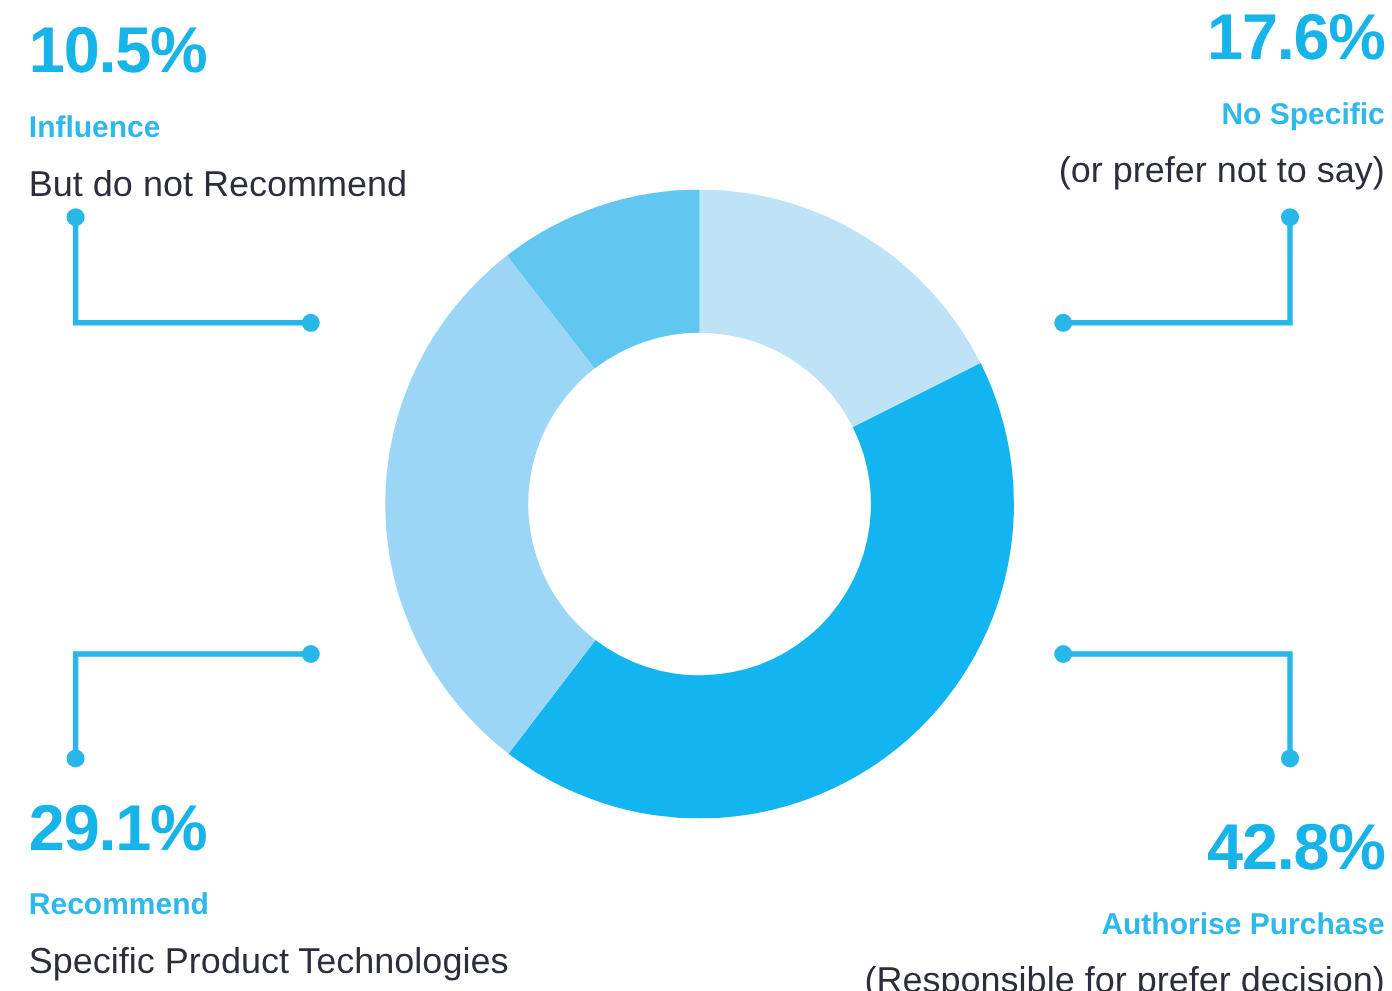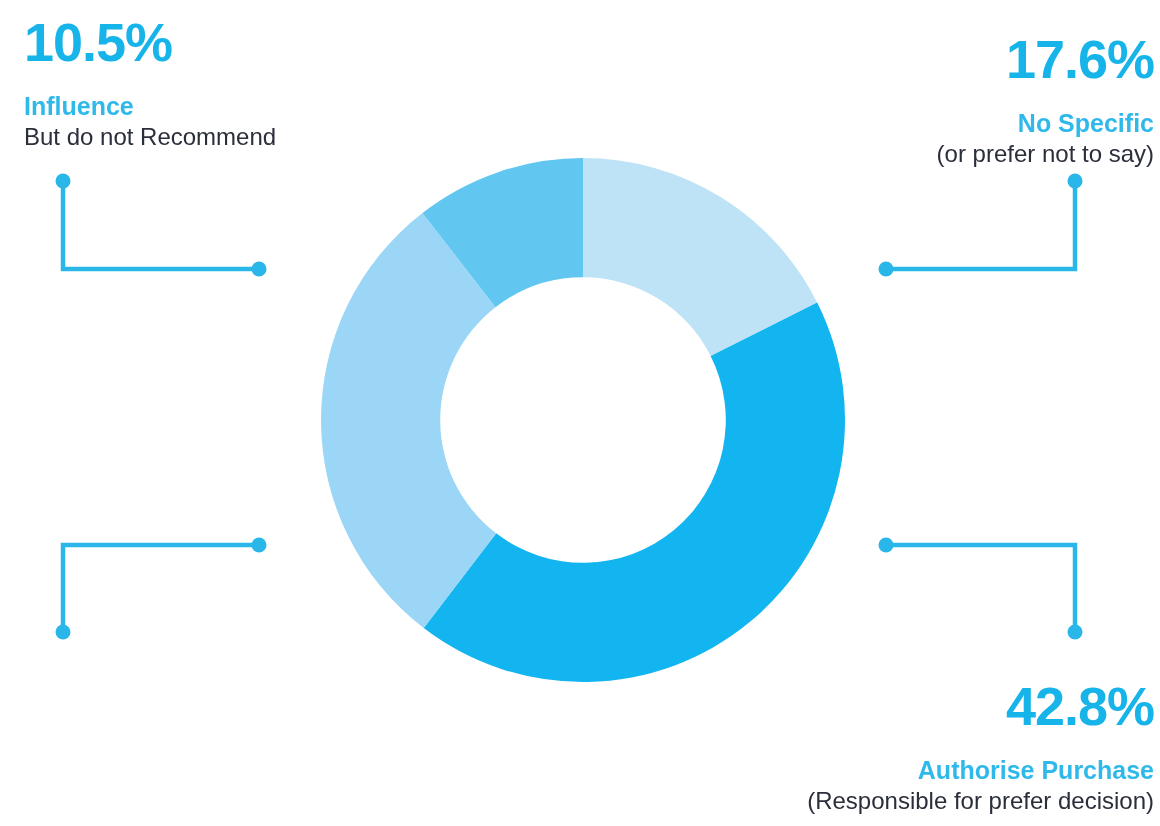--- a/index.html
+++ b/index.html
@@ -58,7 +58,7 @@
   }
 
   .lbl-top-left     { left: 24px;  top: 14px;  }
-  .lbl-top-right    { right: 18px; top: 31px;  }
+  .lbl-top-right    { right: 18px; top: 3px;  }
   .lbl-bottom-left  { left: 24px;  top: 662px; }
   .lbl-bottom-right { right: 18px; top: 678px; }
 

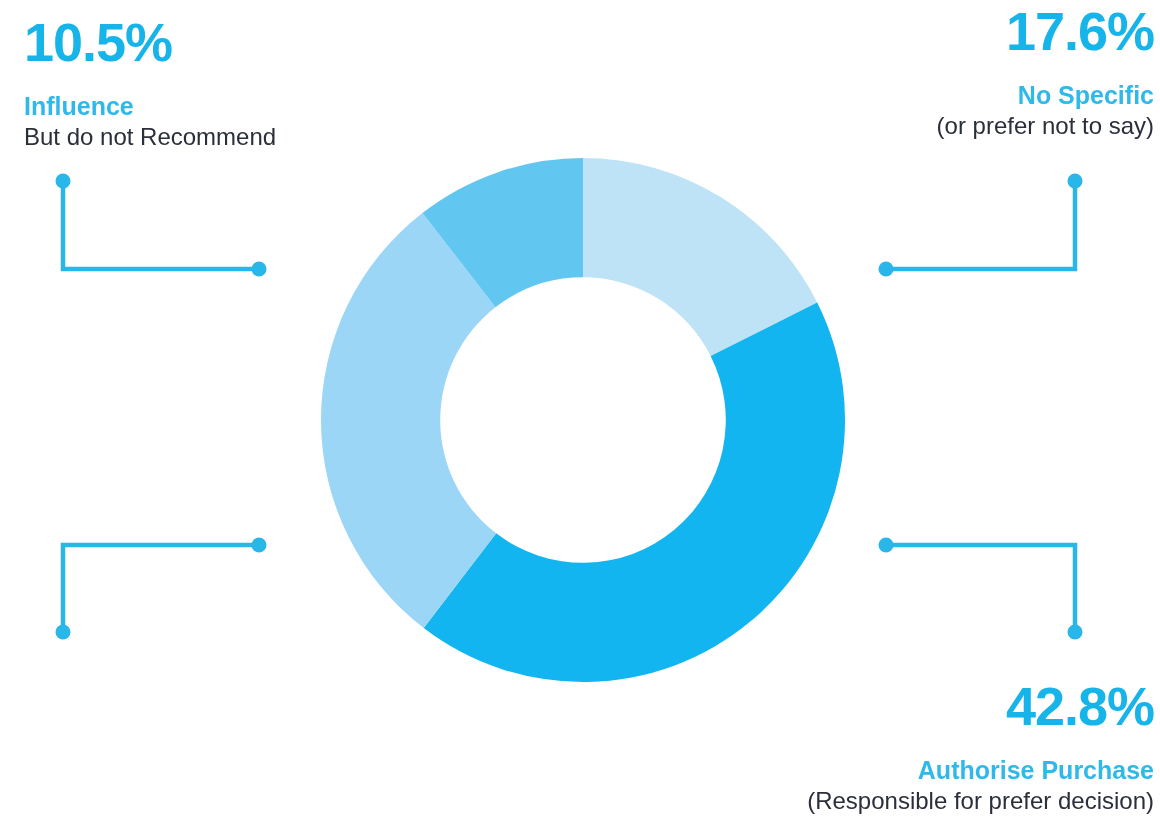--- a/index.html
+++ b/index.html
@@ -49,11 +49,11 @@
   }
   .desc {
     display: block;
-    font-size: 24px;
+    font-size: 30px;
     font-weight: normal;
     color: #2b2e3b;
     line-height: 1.2;
-    margin-top: 1px;
+    margin-top: 14px;
     white-space: nowrap;
   }
 

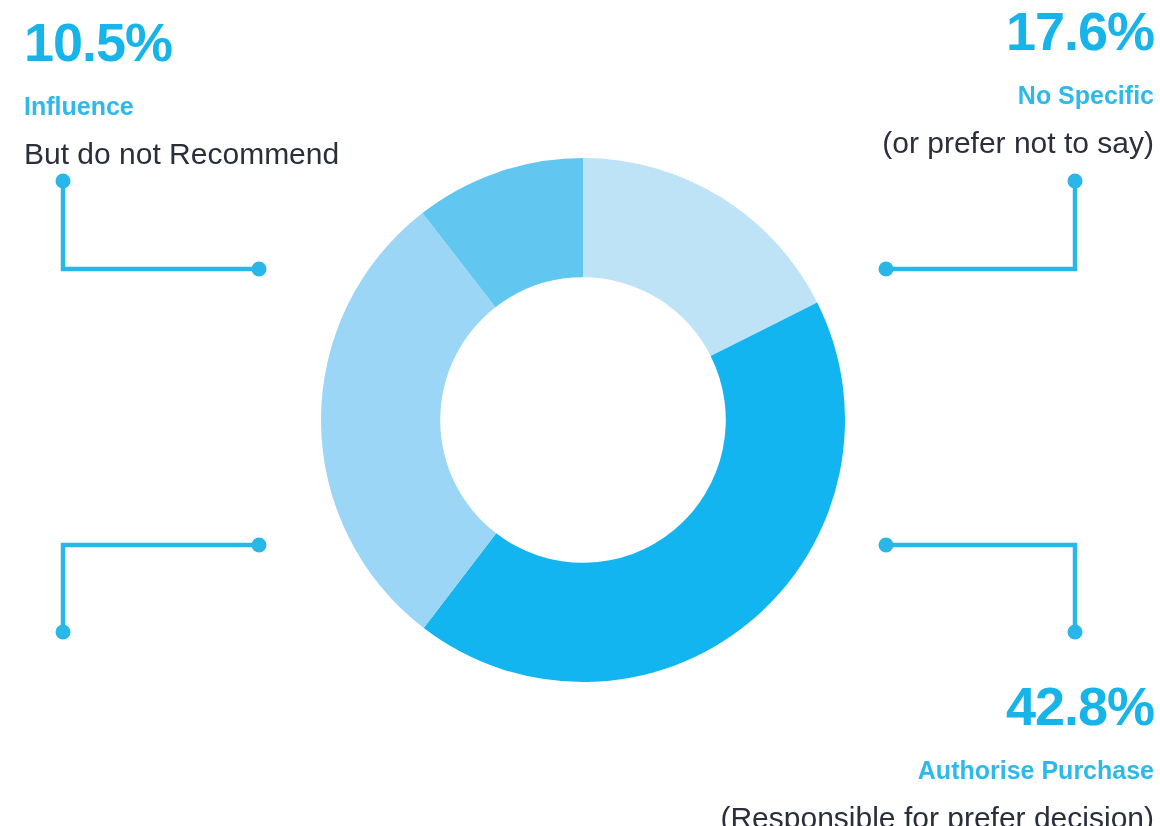--- a/index.html
+++ b/index.html
@@ -133,6 +133,11 @@
     <span class="desc">(or prefer not to say)</span>
   </div>
 
+  <div class="label-block align-left lbl-bottom-left">
+    <span class="pct">29.1%</span>
+    <span class="cat">Recommend</span>
+    <span class="desc">Specific Product Technologies</span>
+  </div>
 
   <div class="label-block align-right lbl-bottom-right">
     <span class="pct">42.8%</span>

